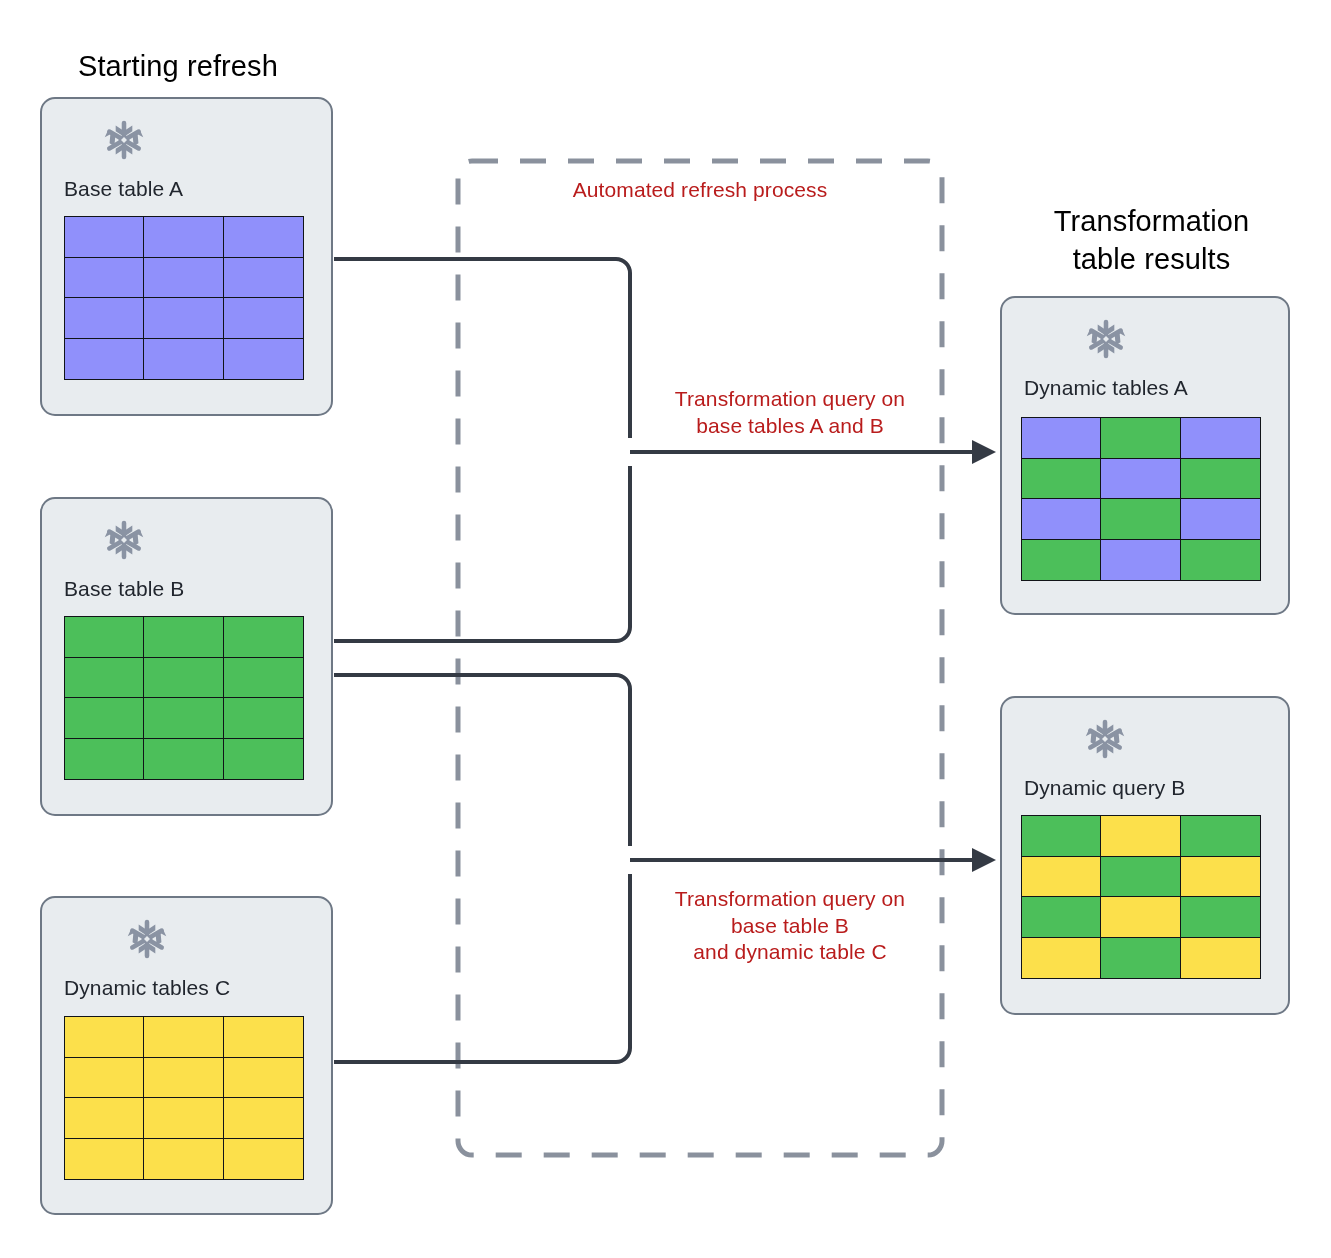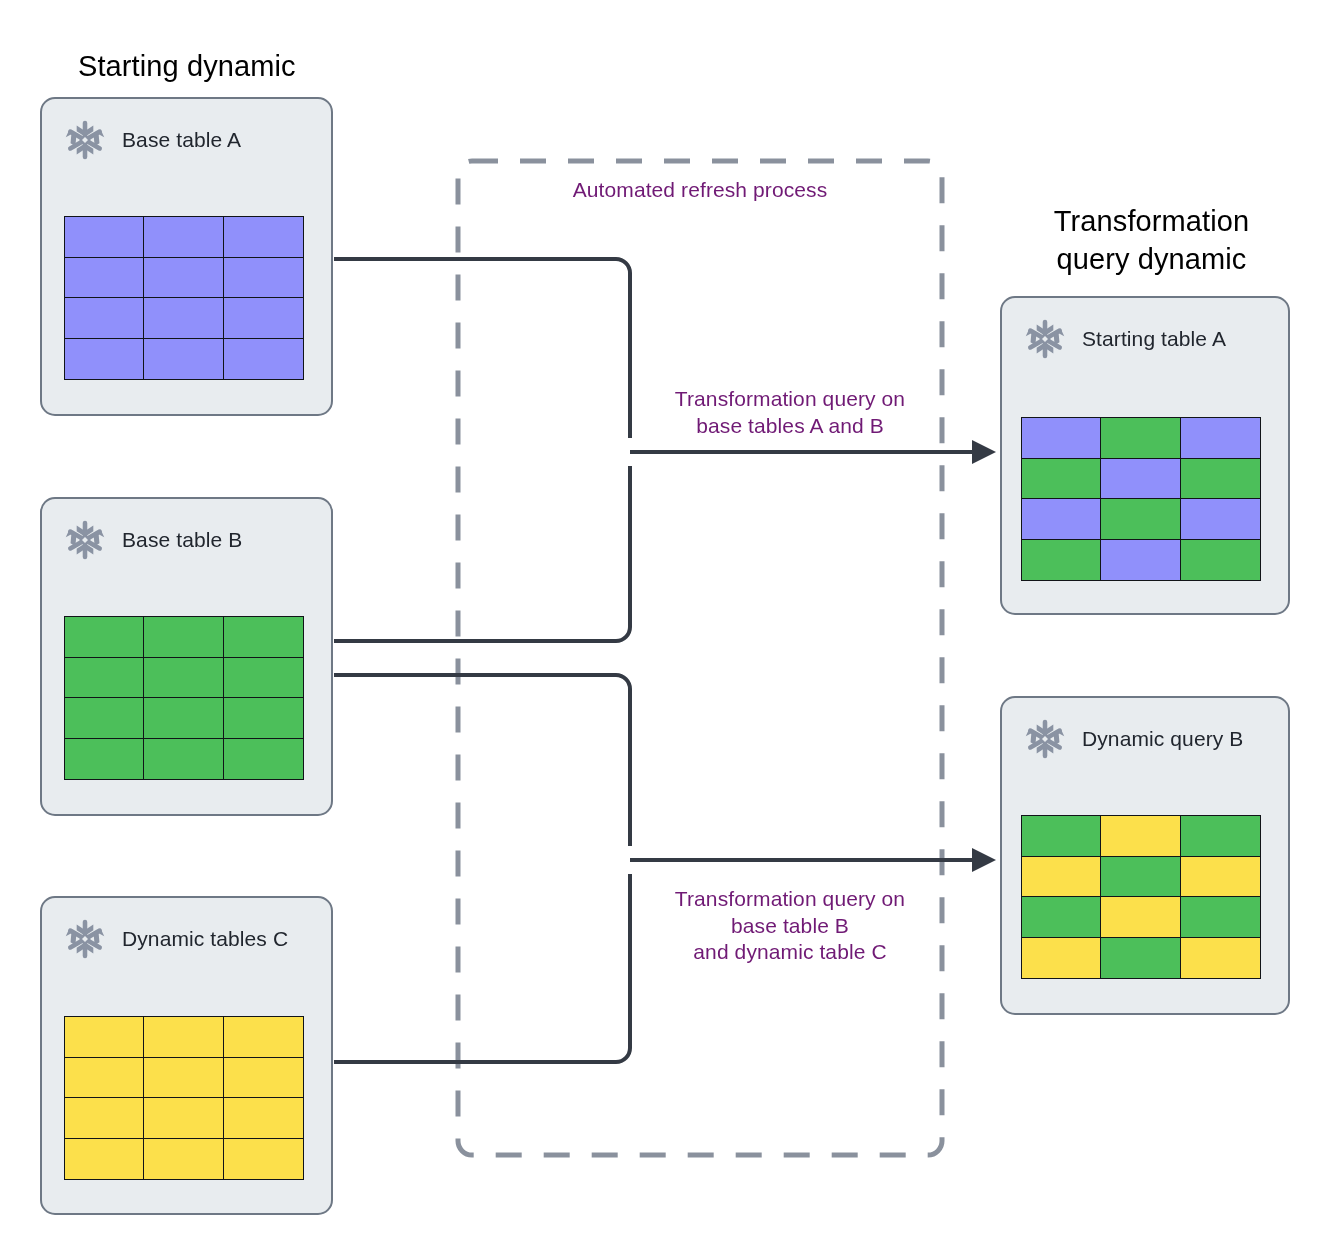--- a/index.html
+++ b/index.html
@@ -129,7 +129,7 @@
   <polygon points="996,860 972,848 972,872" fill="#343A44"></polygon>
 </svg>
 
-<div class="heading" id="heading-starting">Starting dynamic</div>
+<div class="heading" id="heading-starting">Starting refresh</div>
 
 <div class="heading" id="heading-results">Transformation
 query dynamic</div>

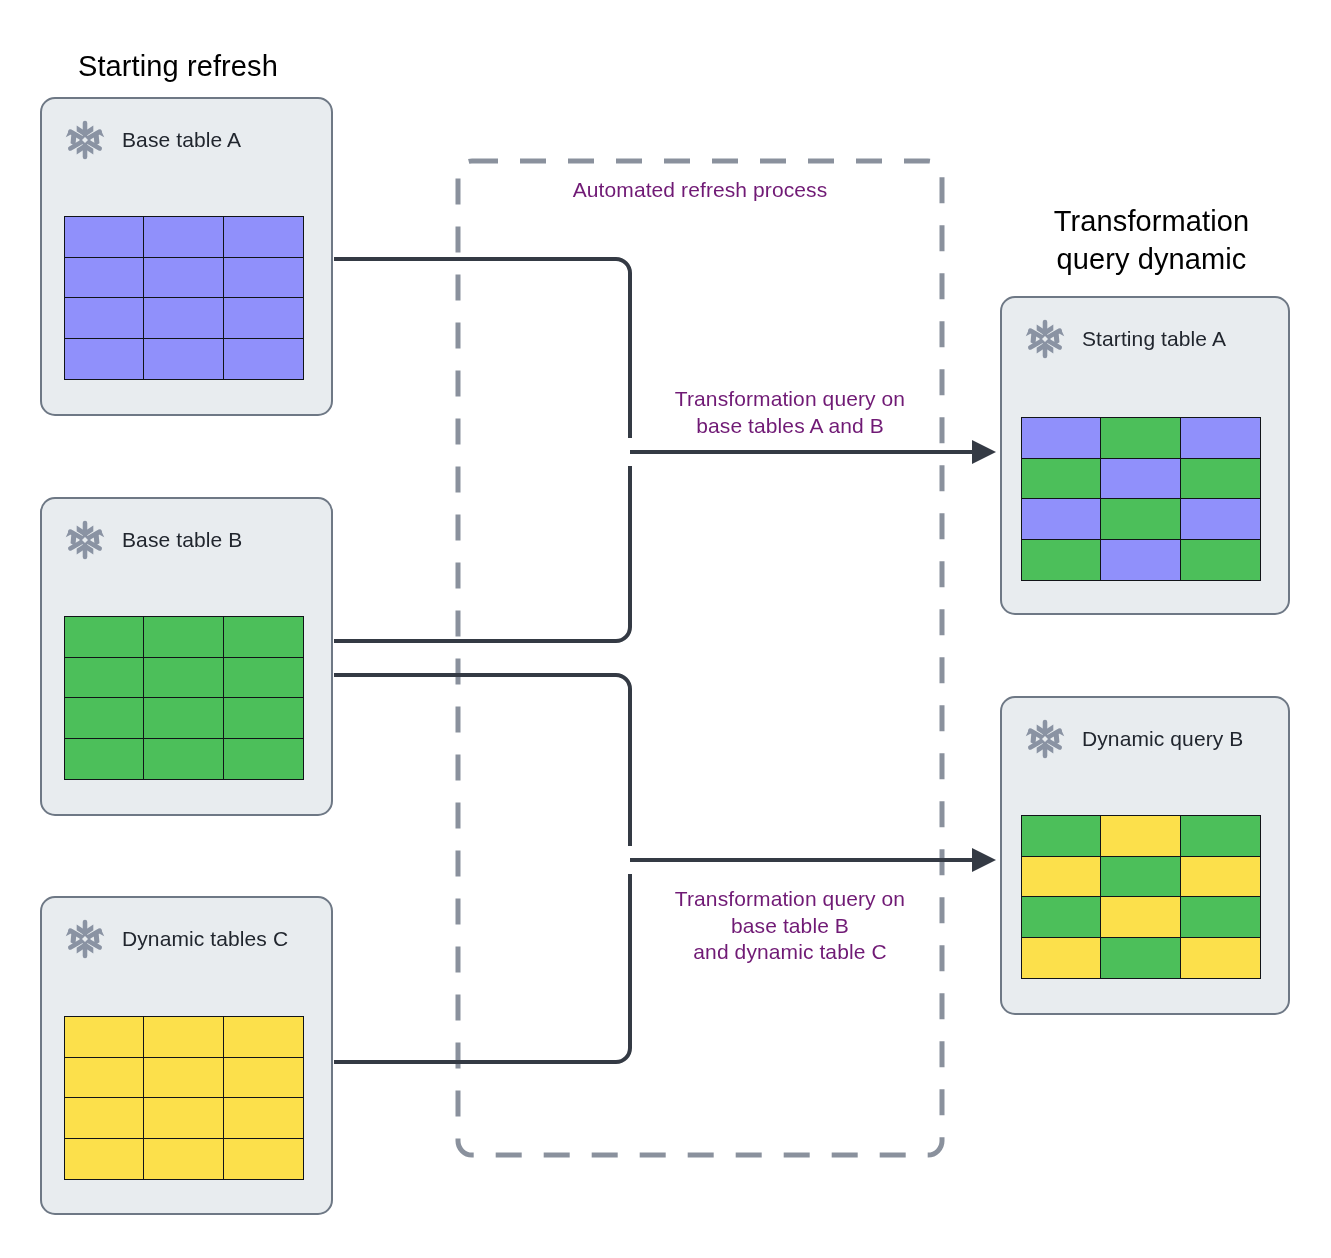--- a/index.html
+++ b/index.html
@@ -54,6 +54,7 @@
     display: flex;
     align-items: center;
     gap: 16px;
+    flex-direction: column;
   }
   .snowflake-icon {
     width: 42px;

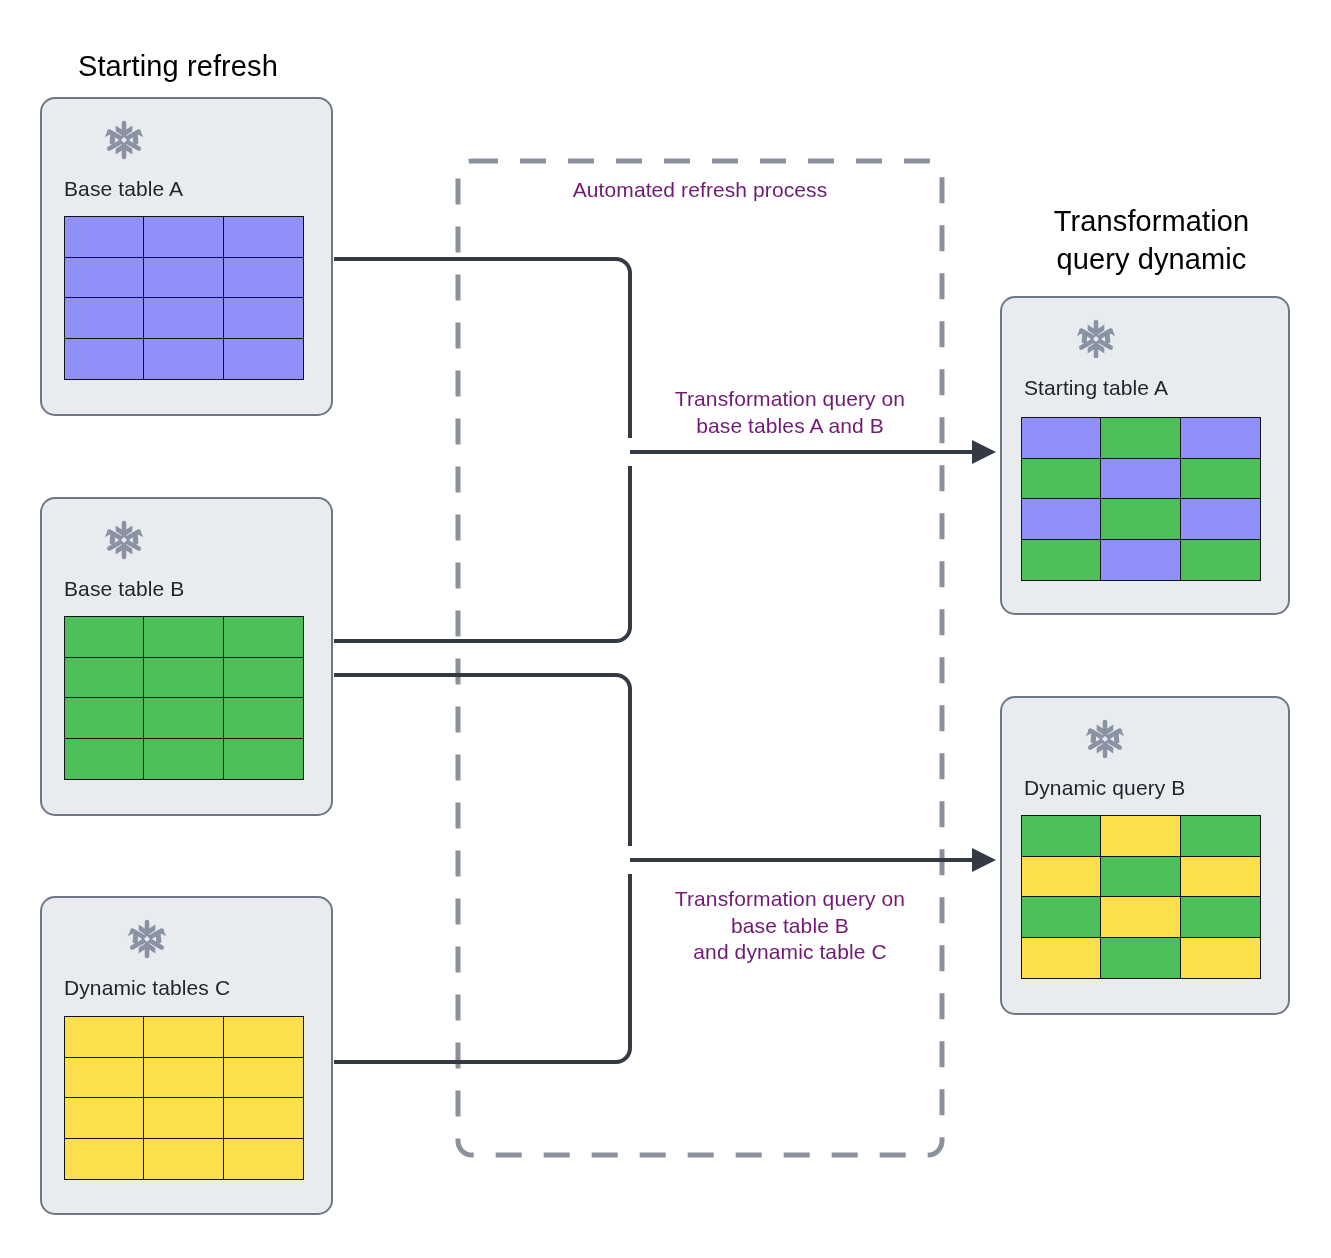--- a/index.html
+++ b/index.html
@@ -102,7 +102,7 @@
   .edge-label {
     position: absolute;
     font-size: 21px;
-    color: #701a75;
+    color: #b91c1c;
     text-align: center;
     line-height: 1.27;
     white-space: pre;

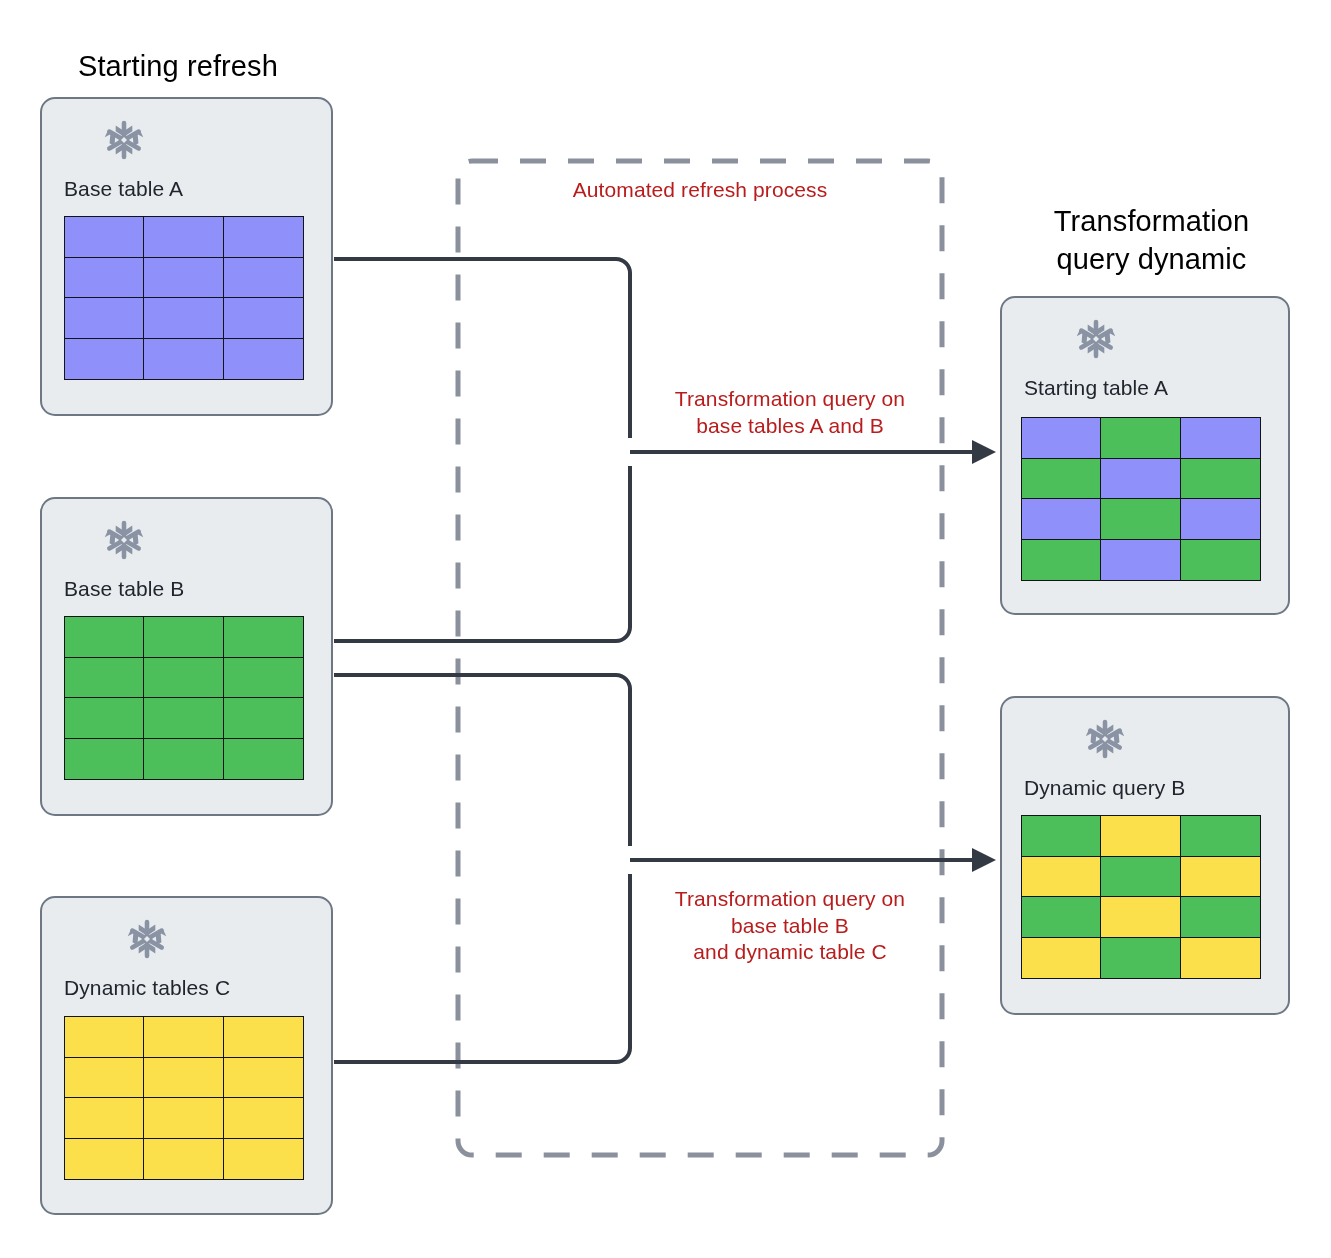--- a/index.html
+++ b/index.html
@@ -133,7 +133,7 @@
 <div class="heading" id="heading-starting">Starting refresh</div>
 
 <div class="heading" id="heading-results">Transformation
-query dynamic</div>
+table results</div>
 
 <div class="edge-label" id="label-refresh">Automated refresh process</div>
 

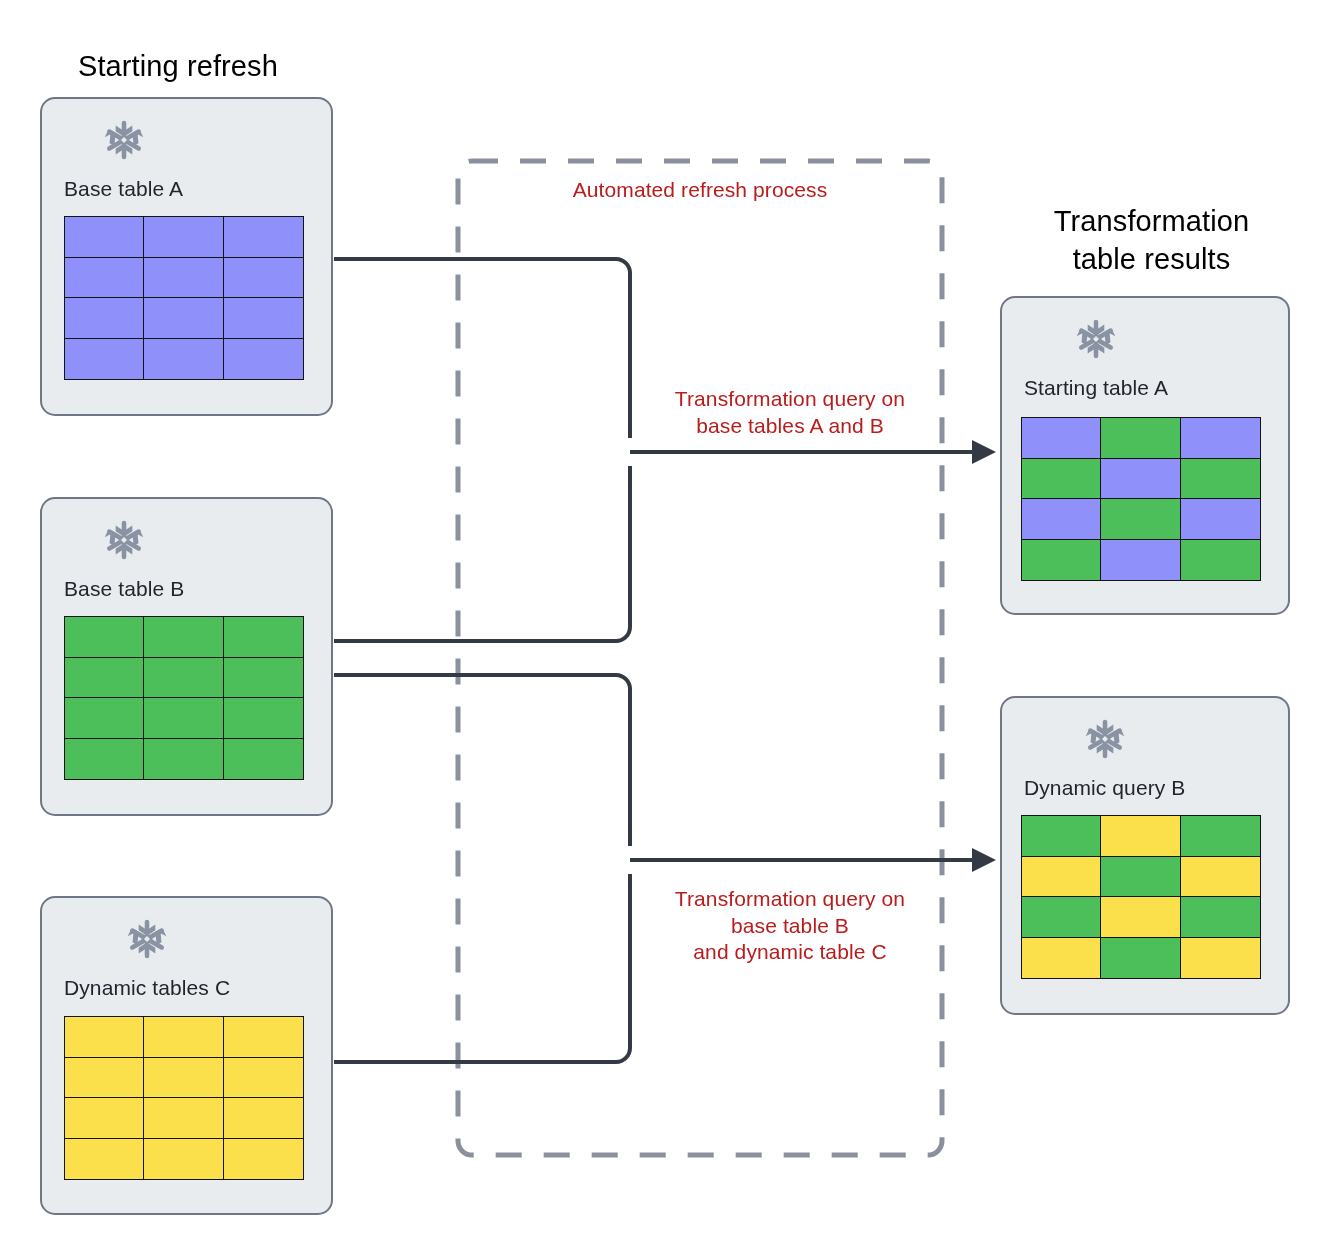--- a/index.html
+++ b/index.html
@@ -258,7 +258,7 @@
       </g>
       <rect x="21.6" y="21.6" width="4.8" height="4.8" transform="rotate(45 24 24)" fill="#E8ECEF"></rect>
     </svg>
-    <span class="card-title">Starting table A</span>
+    <span class="card-title">Dynamic tables A</span>
   </div>
 </div>
 <div class="grid" id="grid-dyn-ta" style="grid-template-columns: repeat(3, 1fr); grid-template-rows: repeat(4, 1fr);">

